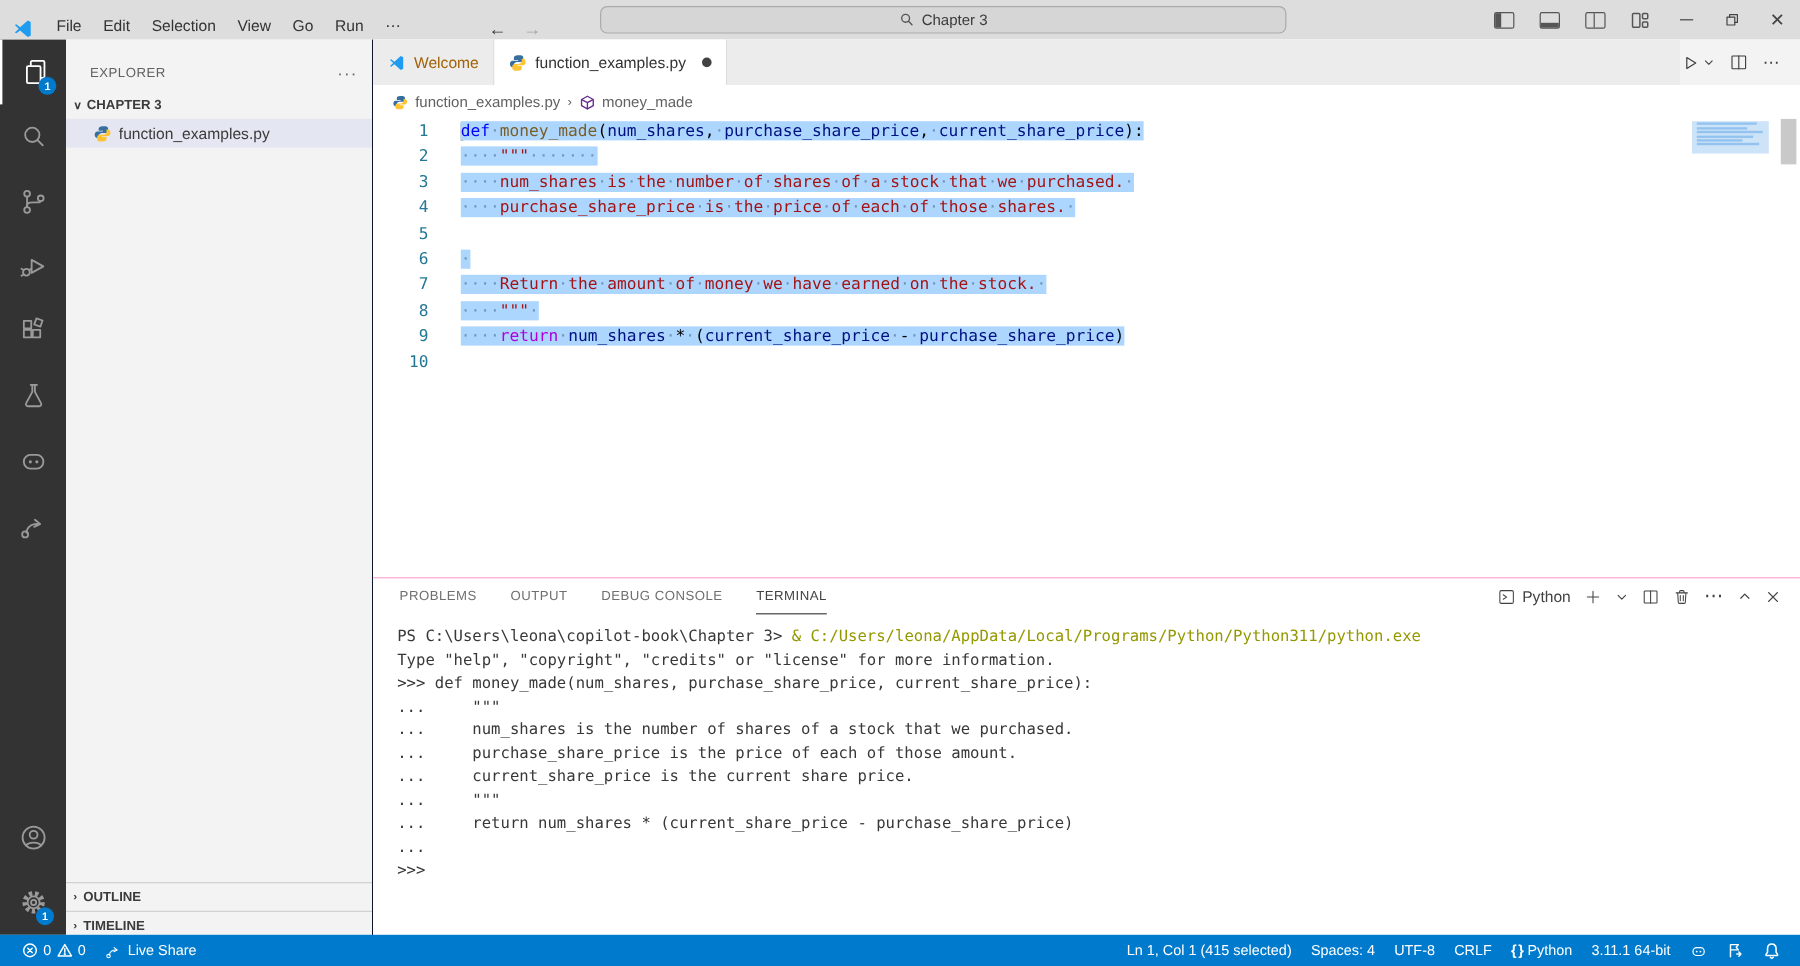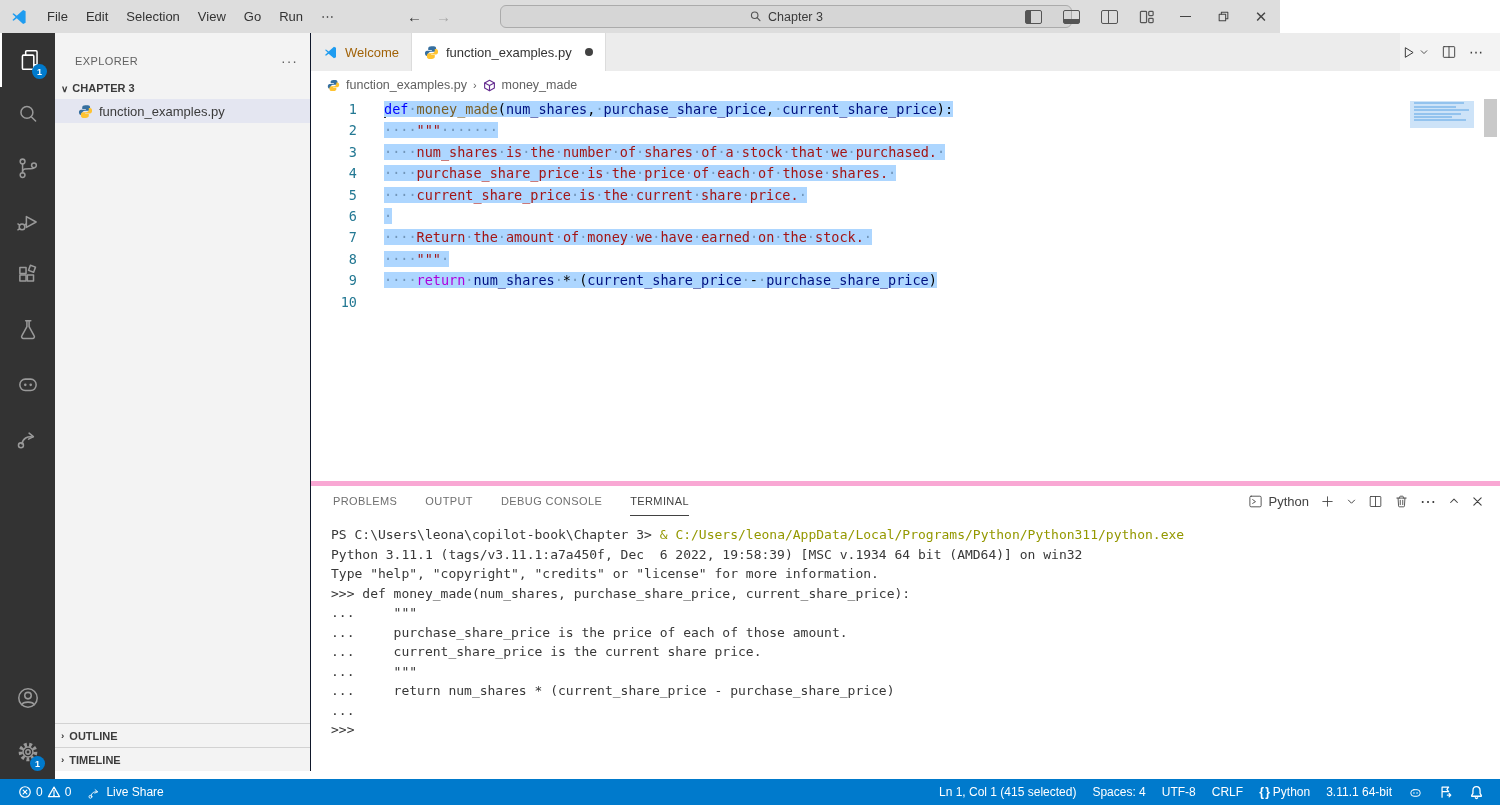--- a/index.html
+++ b/index.html
@@ -9,7 +9,7 @@
   .ic{stroke:currentColor;fill:none;stroke-width:1.4;stroke-linecap:round;stroke-linejoin:round;}
 
   
-  .titlebar{position:absolute;left:0;top:0;width:1280px;height:33px;background:#dddddd;display:flex;align-items:center;font-size:13px;color:#333;}
+  .titlebar{position:absolute;left:0;top:0;width:1500px;height:33px;background:#dddddd;display:flex;align-items:flex-end;font-size:13px;color:#333;}
   .vscode-logo{margin:0 10px 0 10px;}
   .menu-item{padding:0 9px;height:22px;line-height:22px;border-radius:4px;cursor:default;}
   .nav-arrows{margin-left:64px;display:flex;gap:14px;font-size:15px;}

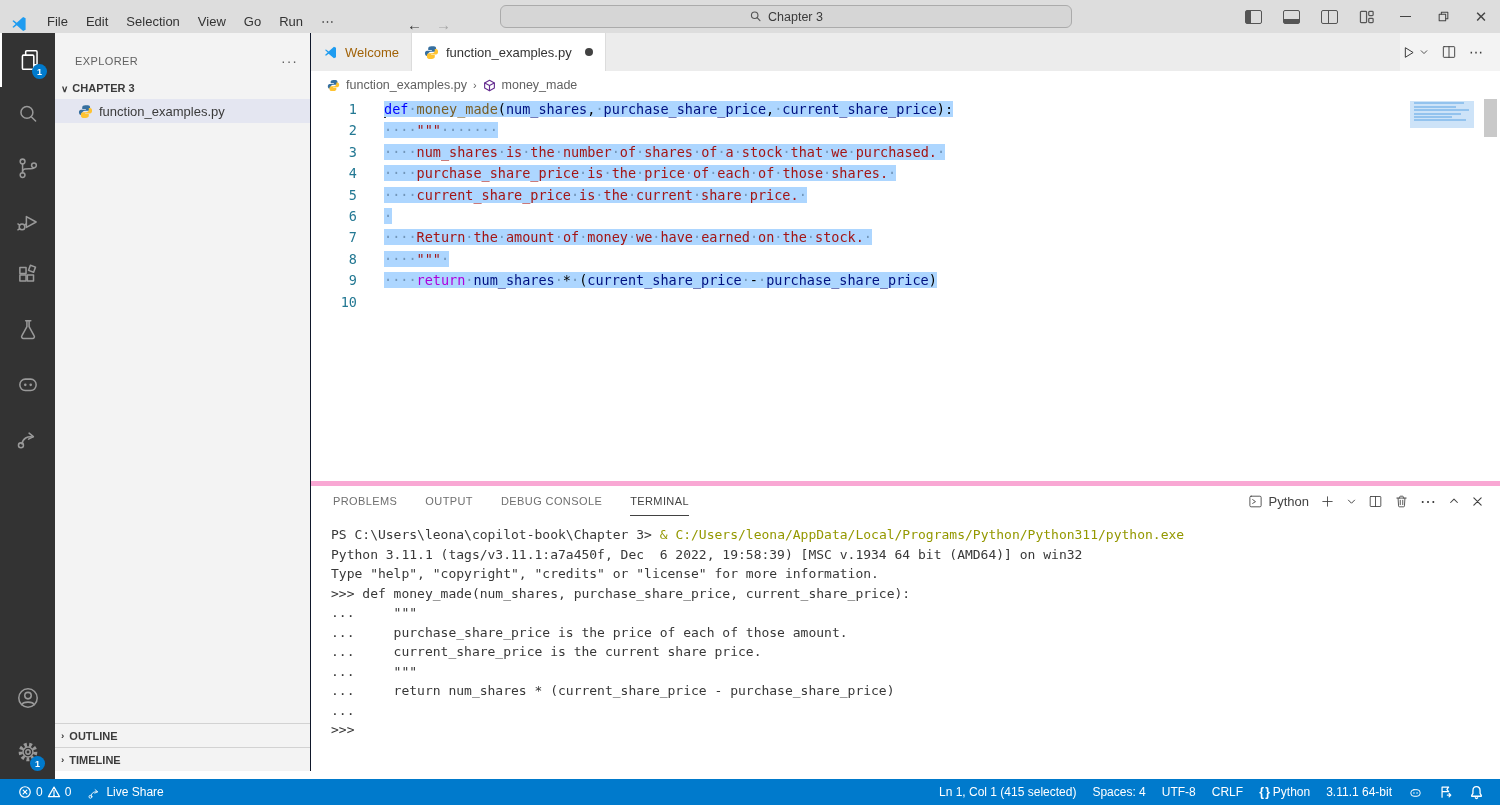--- a/index.html
+++ b/index.html
@@ -32,7 +32,7 @@
   .ab-bottom{position:absolute;bottom:0;left:0;width:55px;}
 
   
-  .sidebar{position:absolute;left:55px;top:33px;bottom:34px;width:255px;background:#f3f3f3;border-right:1px solid #0f172a;}
+  .sidebar{position:absolute;left:55px;top:33px;bottom:22px;width:255px;background:#f3f3f3;border-right:1px solid #0f172a;}
   .side-header{height:44px;display:flex;align-items:center;padding:12px 12px 0 20px;font-size:11px;color:#616161;letter-spacing:.4px;box-sizing:border-box;}
   .side-header .more{margin-left:auto;font-size:14px;color:#616161;letter-spacing:1px;}
   .tree-section{height:22px;display:flex;align-items:center;gap:4px;padding-left:6px;font-size:11px;font-weight:bold;color:#3b3b3b;}

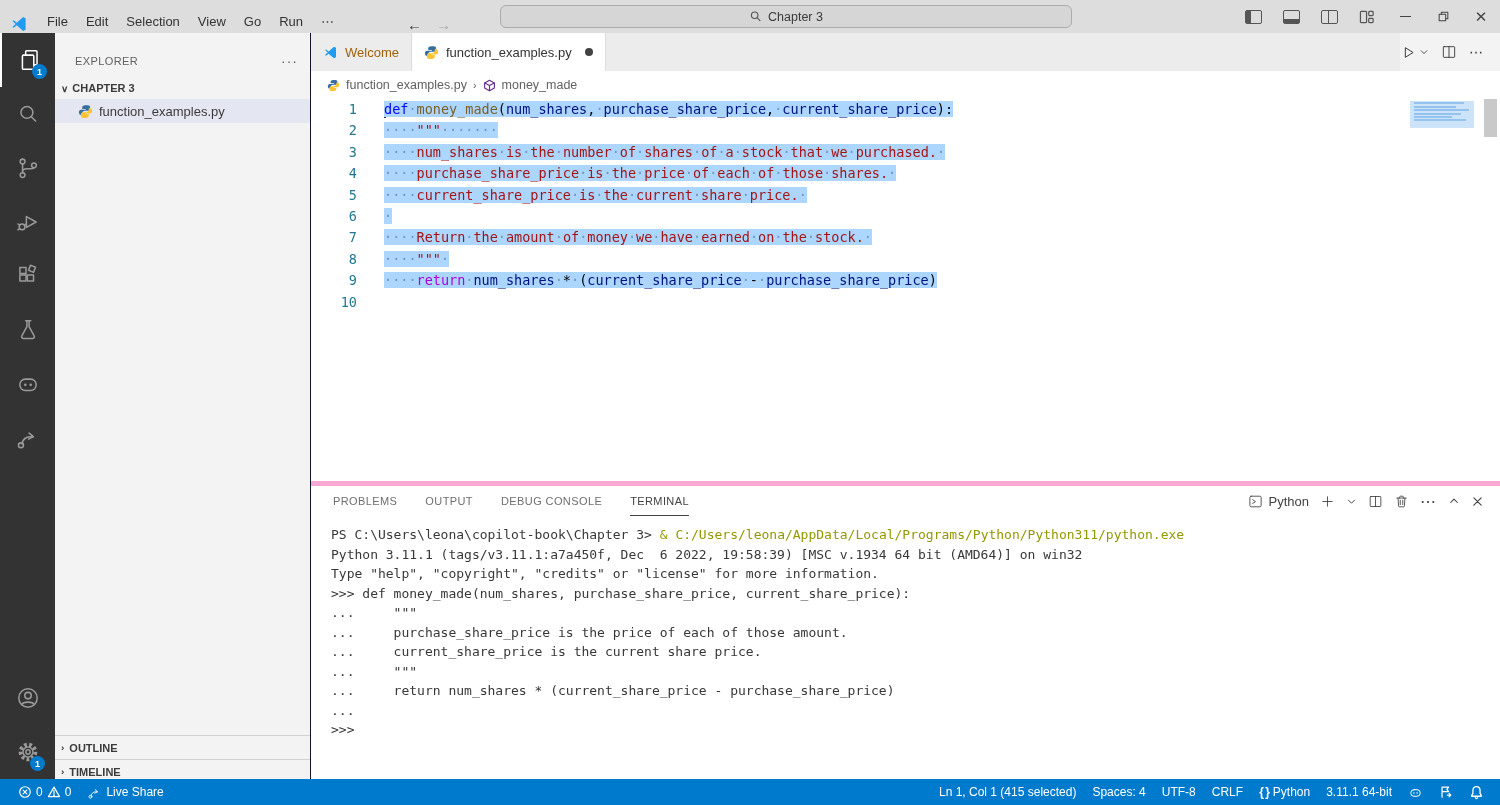--- a/index.html
+++ b/index.html
@@ -312,7 +312,7 @@
         <div class="code-line"><div class="gutter">2</div><div class="ltext"><span class="sel"><span class="str"><span class="ws">····</span>"""</span><span class="ws">·······</span></span></div></div>
         <div class="code-line"><div class="gutter">3</div><div class="ltext"><span class="sel"><span class="str"><span class="ws">····</span>num_shares<span class="ws">·</span>is<span class="ws">·</span>the<span class="ws">·</span>number<span class="ws">·</span>of<span class="ws">·</span>shares<span class="ws">·</span>of<span class="ws">·</span>a<span class="ws">·</span>stock<span class="ws">·</span>that<span class="ws">·</span>we<span class="ws">·</span>purchased.</span><span class="ws">·</span></span></div></div>
         <div class="code-line"><div class="gutter">4</div><div class="ltext"><span class="sel"><span class="str"><span class="ws">····</span>purchase_share_price<span class="ws">·</span>is<span class="ws">·</span>the<span class="ws">·</span>price<span class="ws">·</span>of<span class="ws">·</span>each<span class="ws">·</span>of<span class="ws">·</span>those<span class="ws">·</span>shares.</span><span class="ws">·</span></span></div></div>
-        <div class="code-line"><div class="gutter">5</div><div class="ltext"><span class="sel"><span class="str"><span class="ws">····</span>current_share_price<span class="ws">·</span>is<span class="ws">·</span>the<span class="ws">·</span>current<span class="ws">·</span>share<span class="ws">·</span>price.</span><span class="ws">·</span></span></div></div>
+        <div class="code-line"><div class="gutter">5</div></div>
         <div class="code-line"><div class="gutter">6</div><div class="ltext"><span class="sel"><span class="ws">·</span></span></div></div>
         <div class="code-line"><div class="gutter">7</div><div class="ltext"><span class="sel"><span class="str"><span class="ws">····</span>Return<span class="ws">·</span>the<span class="ws">·</span>amount<span class="ws">·</span>of<span class="ws">·</span>money<span class="ws">·</span>we<span class="ws">·</span>have<span class="ws">·</span>earned<span class="ws">·</span>on<span class="ws">·</span>the<span class="ws">·</span>stock.</span><span class="ws">·</span></span></div></div>
         <div class="code-line"><div class="gutter">8</div><div class="ltext"><span class="sel"><span class="str"><span class="ws">····</span>"""</span><span class="ws">·</span></span></div></div>

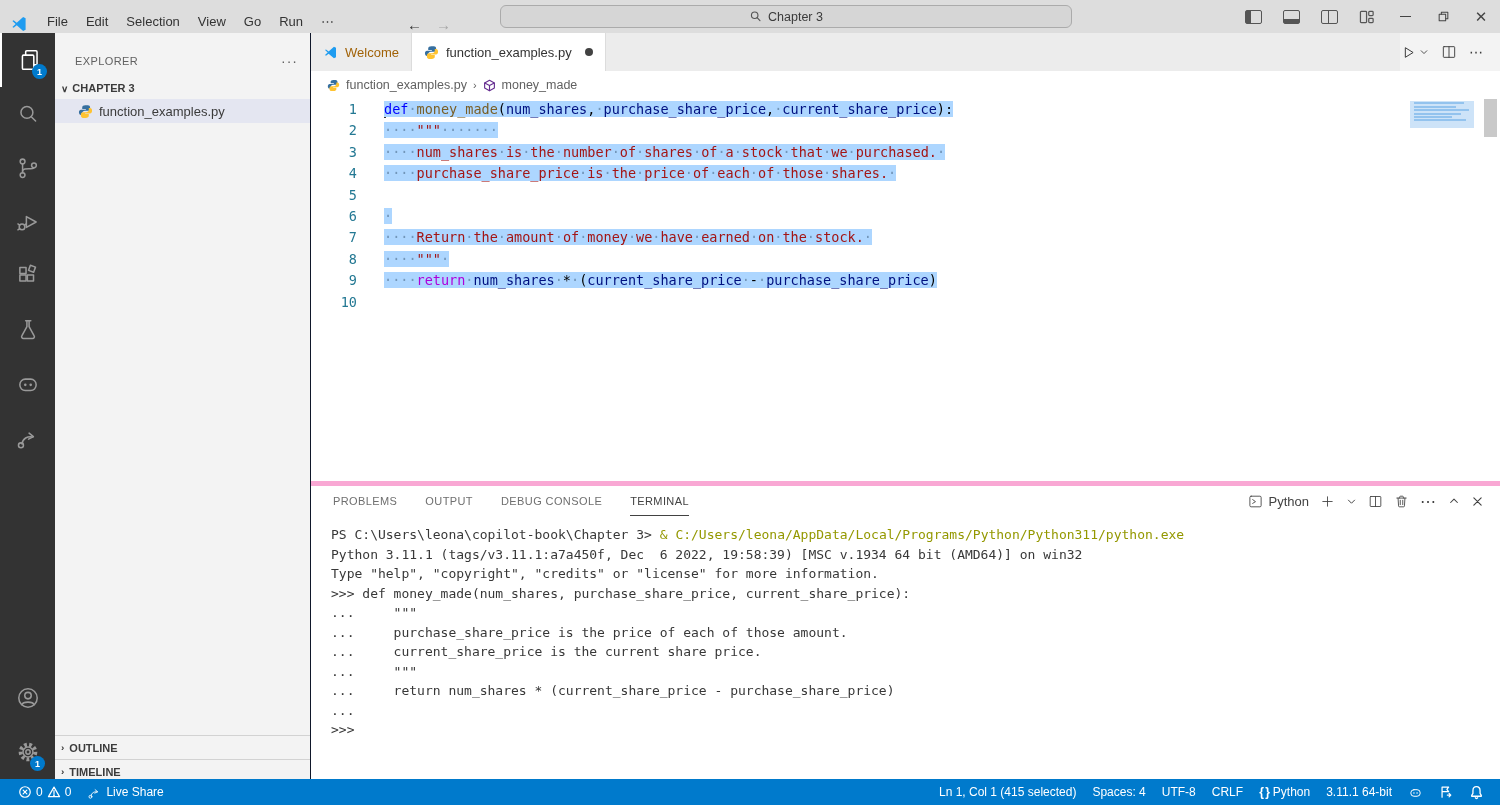--- a/index.html
+++ b/index.html
@@ -69,7 +69,7 @@
   .vscroll{position:absolute;right:3px;top:0;width:13px;height:38px;background:rgba(100,100,100,.35);}
 
   
-  .panel{position:absolute;left:0;right:0;bottom:0;height:298px;background:#fff;border-top:5px solid #f9a8d4;box-sizing:border-box;}
+  .panel{position:absolute;left:0;right:0;bottom:0;height:298px;background:#fff;border-top:1px solid #f9a8d4;box-sizing:border-box;}
   .panel-header{height:30px;display:flex;align-items:center;padding-left:22px;}
   .panel-tab{font-size:11px;letter-spacing:.4px;color:#6f6f6f;margin-right:28px;height:30px;display:flex;align-items:center;box-sizing:border-box;}
   .panel-tab.active{color:#424242;border-bottom:1px solid #424242;}

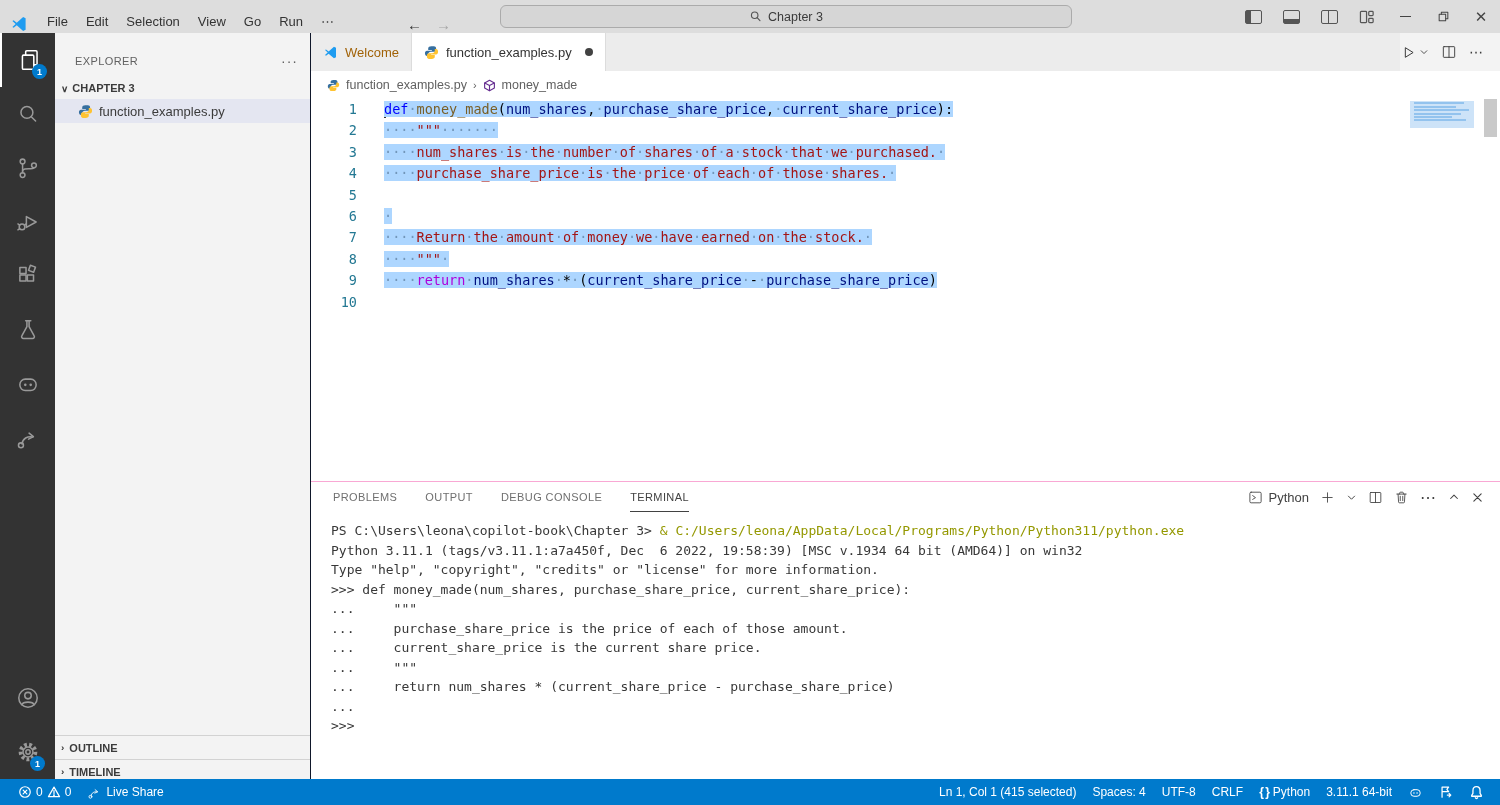--- a/index.html
+++ b/index.html
@@ -380,7 +380,6 @@
     </div>
     <div class="terminal">
         <div class="tline"><span>PS C:\Users\leona\copilot-book\Chapter 3&gt; </span><span class="path">&amp; C:/Users/leona/AppData/Local/Programs/Python/Python311/python.exe</span></div>
-        <div class="tline"><span>Python 3.11.1 (tags/v3.11.1:a7a450f, Dec  6 2022, 19:58:39) [MSC v.1934 64 bit (AMD64)] on win32</span></div>
         <div class="tline"><span>Type "help", "copyright", "credits" or "license" for more information.</span></div>
         <div class="tline"><span>&gt;&gt;&gt; def money_made(num_shares, purchase_share_price, current_share_price):</span></div>
         <div class="tline"><span>...     """</span></div>

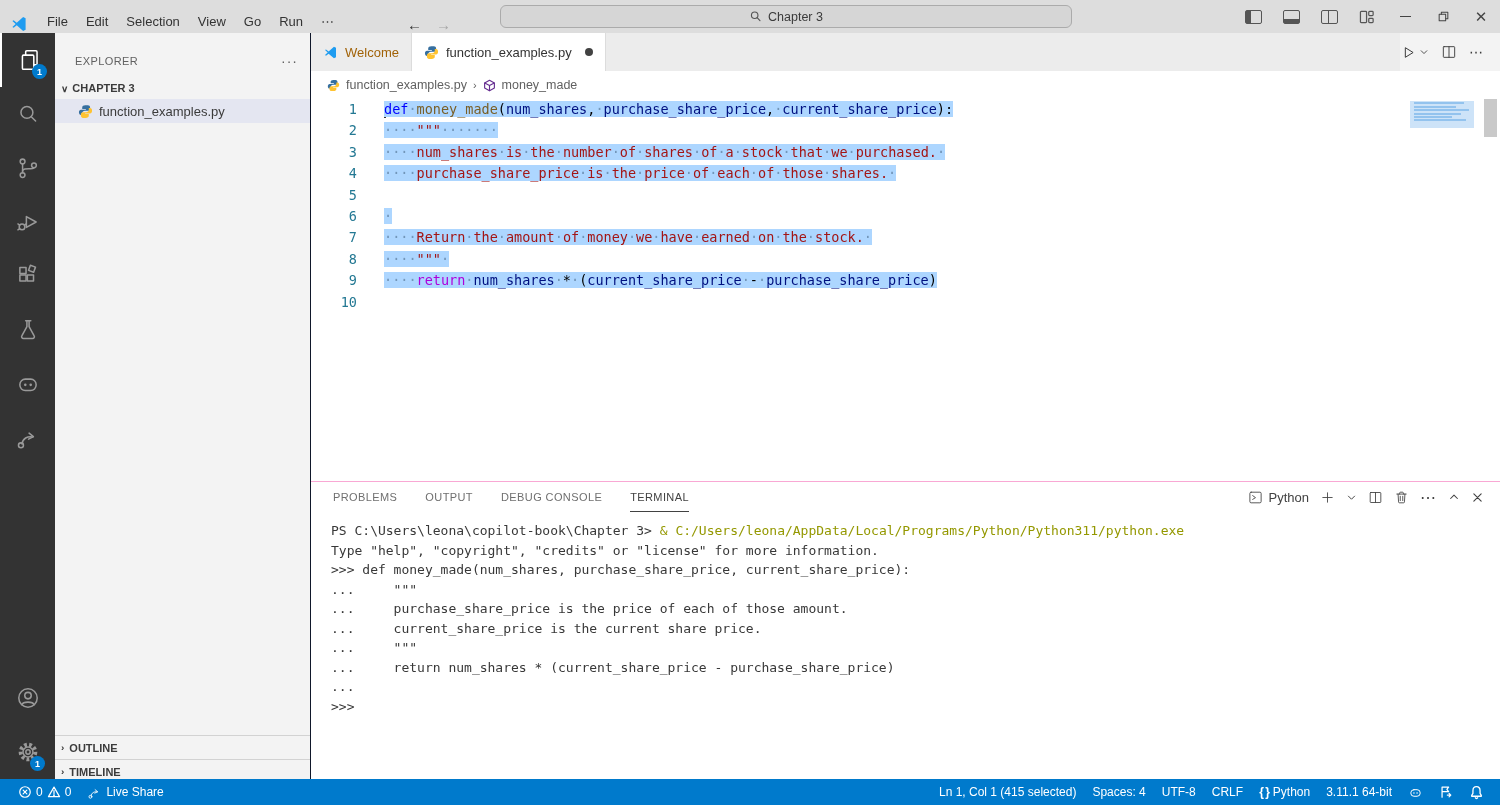--- a/index.html
+++ b/index.html
@@ -383,6 +383,7 @@
         <div class="tline"><span>Type "help", "copyright", "credits" or "license" for more information.</span></div>
         <div class="tline"><span>&gt;&gt;&gt; def money_made(num_shares, purchase_share_price, current_share_price):</span></div>
         <div class="tline"><span>...     """</span></div>
+        <div class="tline"><span>...     num_shares is the number of shares of a stock that we purchased.</span></div>
         <div class="tline"><span>...     purchase_share_price is the price of each of those amount.</span></div>
         <div class="tline"><span>...     current_share_price is the current share price.</span></div>
         <div class="tline"><span>...     """</span></div>

